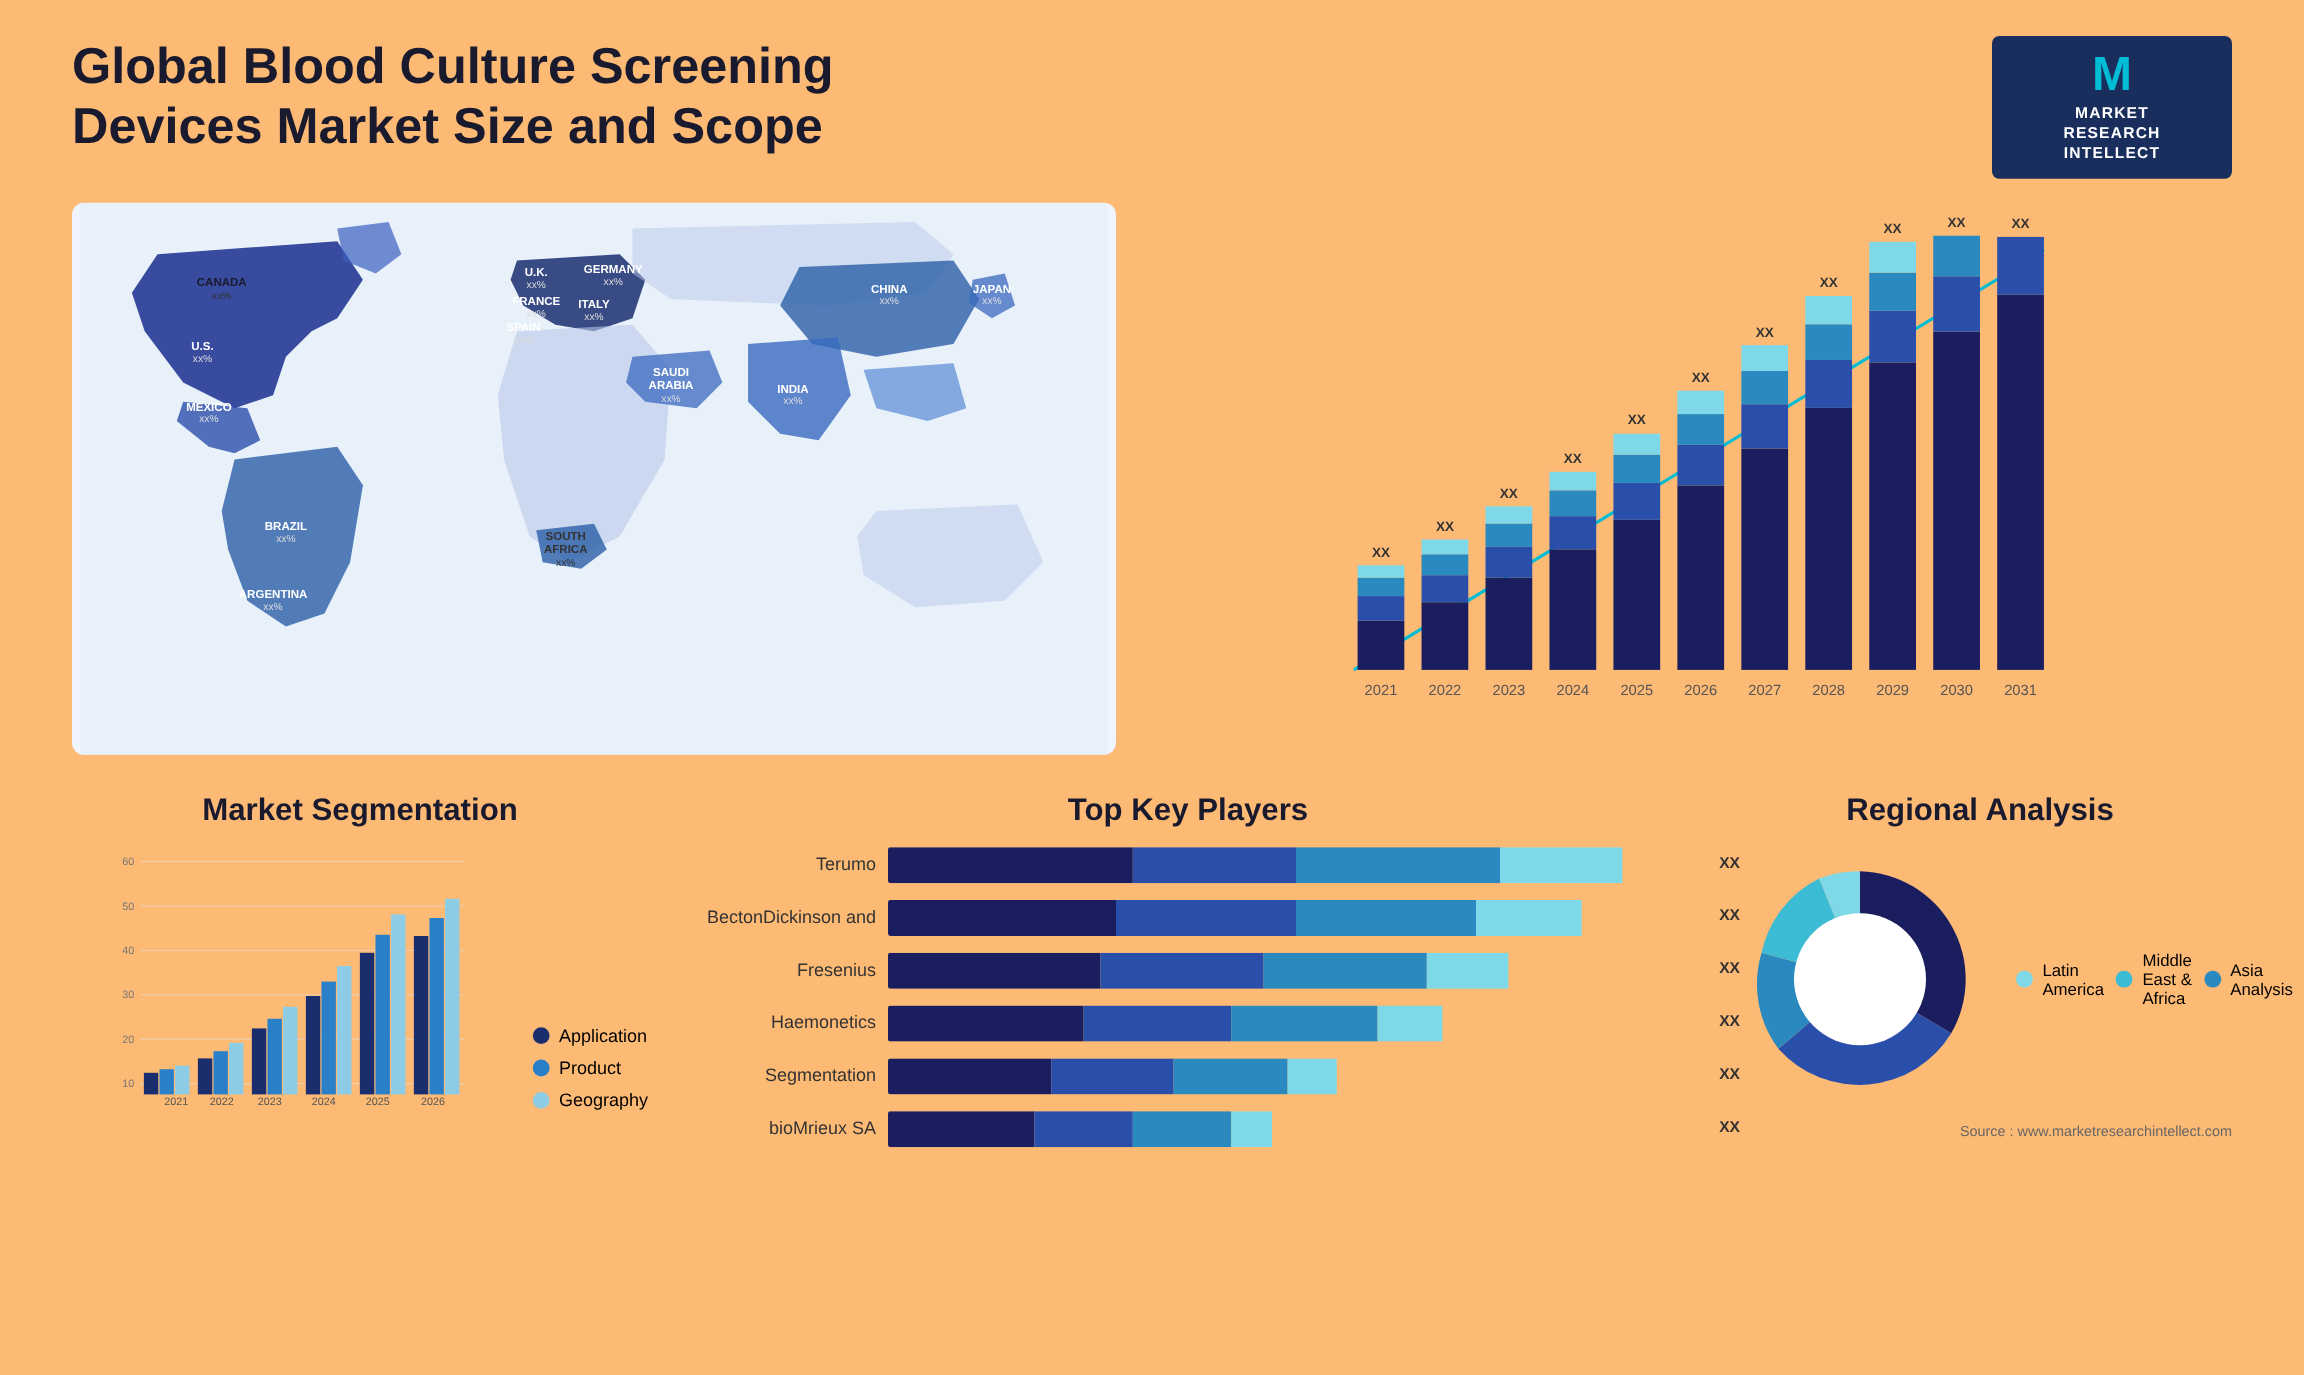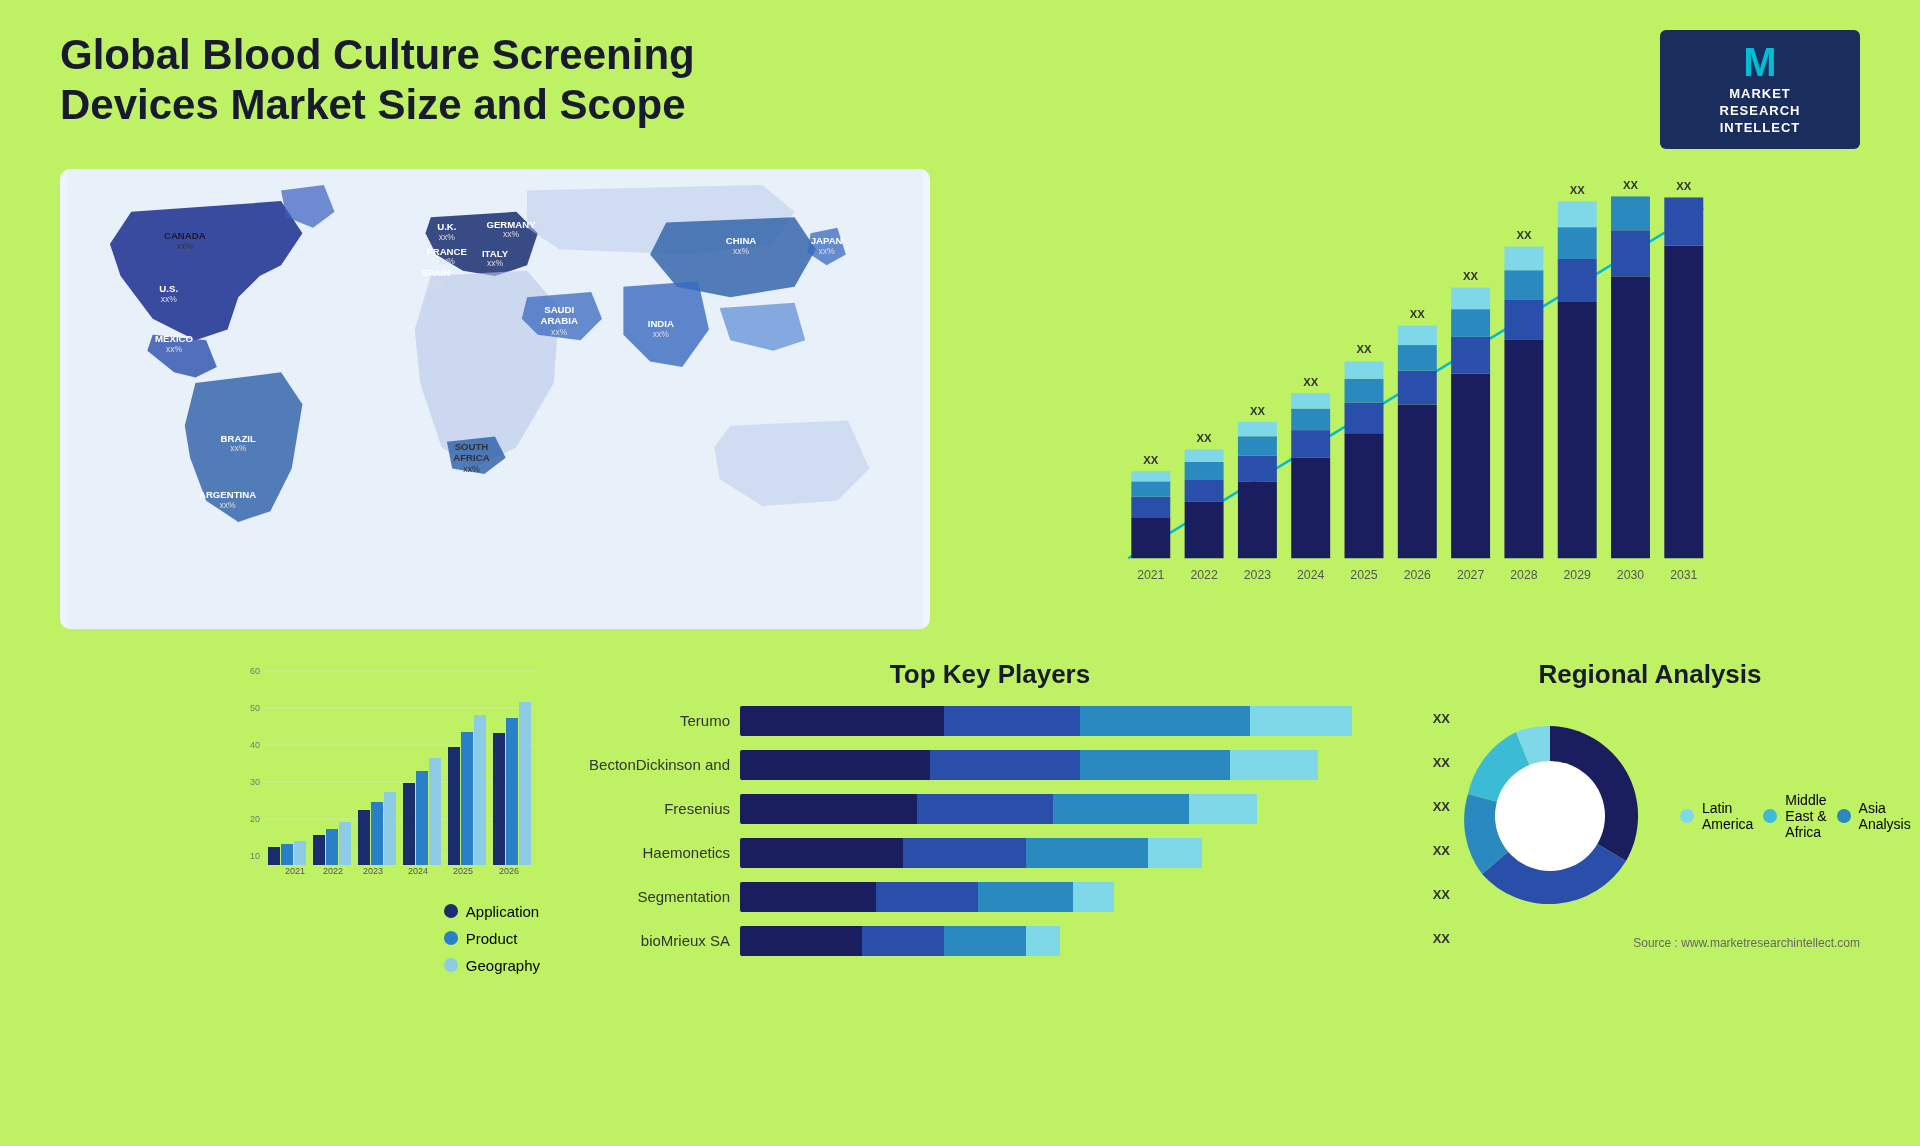--- a/index.html
+++ b/index.html
@@ -14,7 +14,7 @@
     .page-container {
       width: 1920px;
       min-height: 1146px;
-      background: #bef264;
+      background: #fdba74;
       padding: 30px 60px 30px 60px;
     }
 

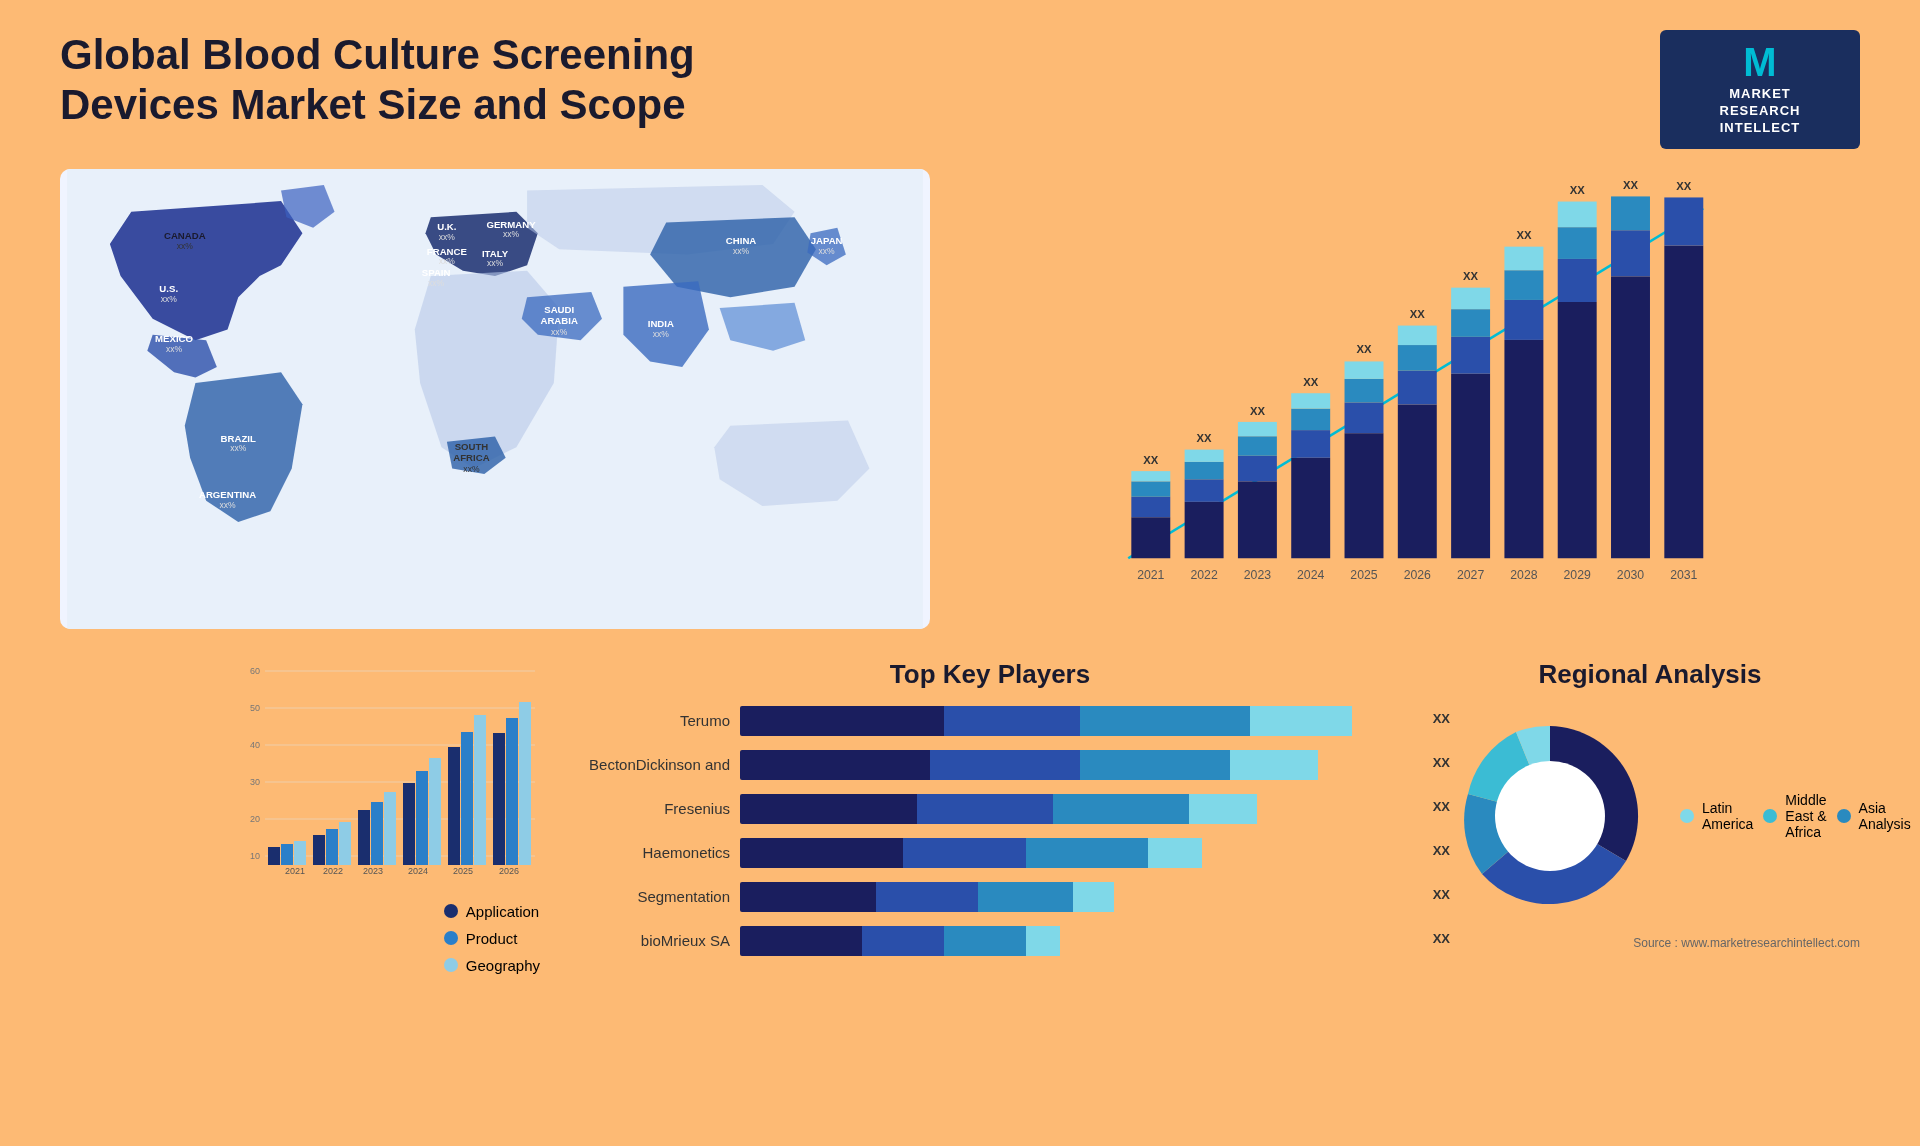--- a/index.html
+++ b/index.html
@@ -417,6 +417,7 @@
   <div class="bottom-section">
 
     <div class="segmentation-container">
+      <div class="section-title">Market Segmentation</div>
       <div class="seg-chart-area">
         <div style="flex:1; position:relative; height:220px;">
           <svg id="seg-svg" viewBox="0 0 300 220" xmlns="http://www.w3.org/2000/svg" style="width:100%;height:100%;">

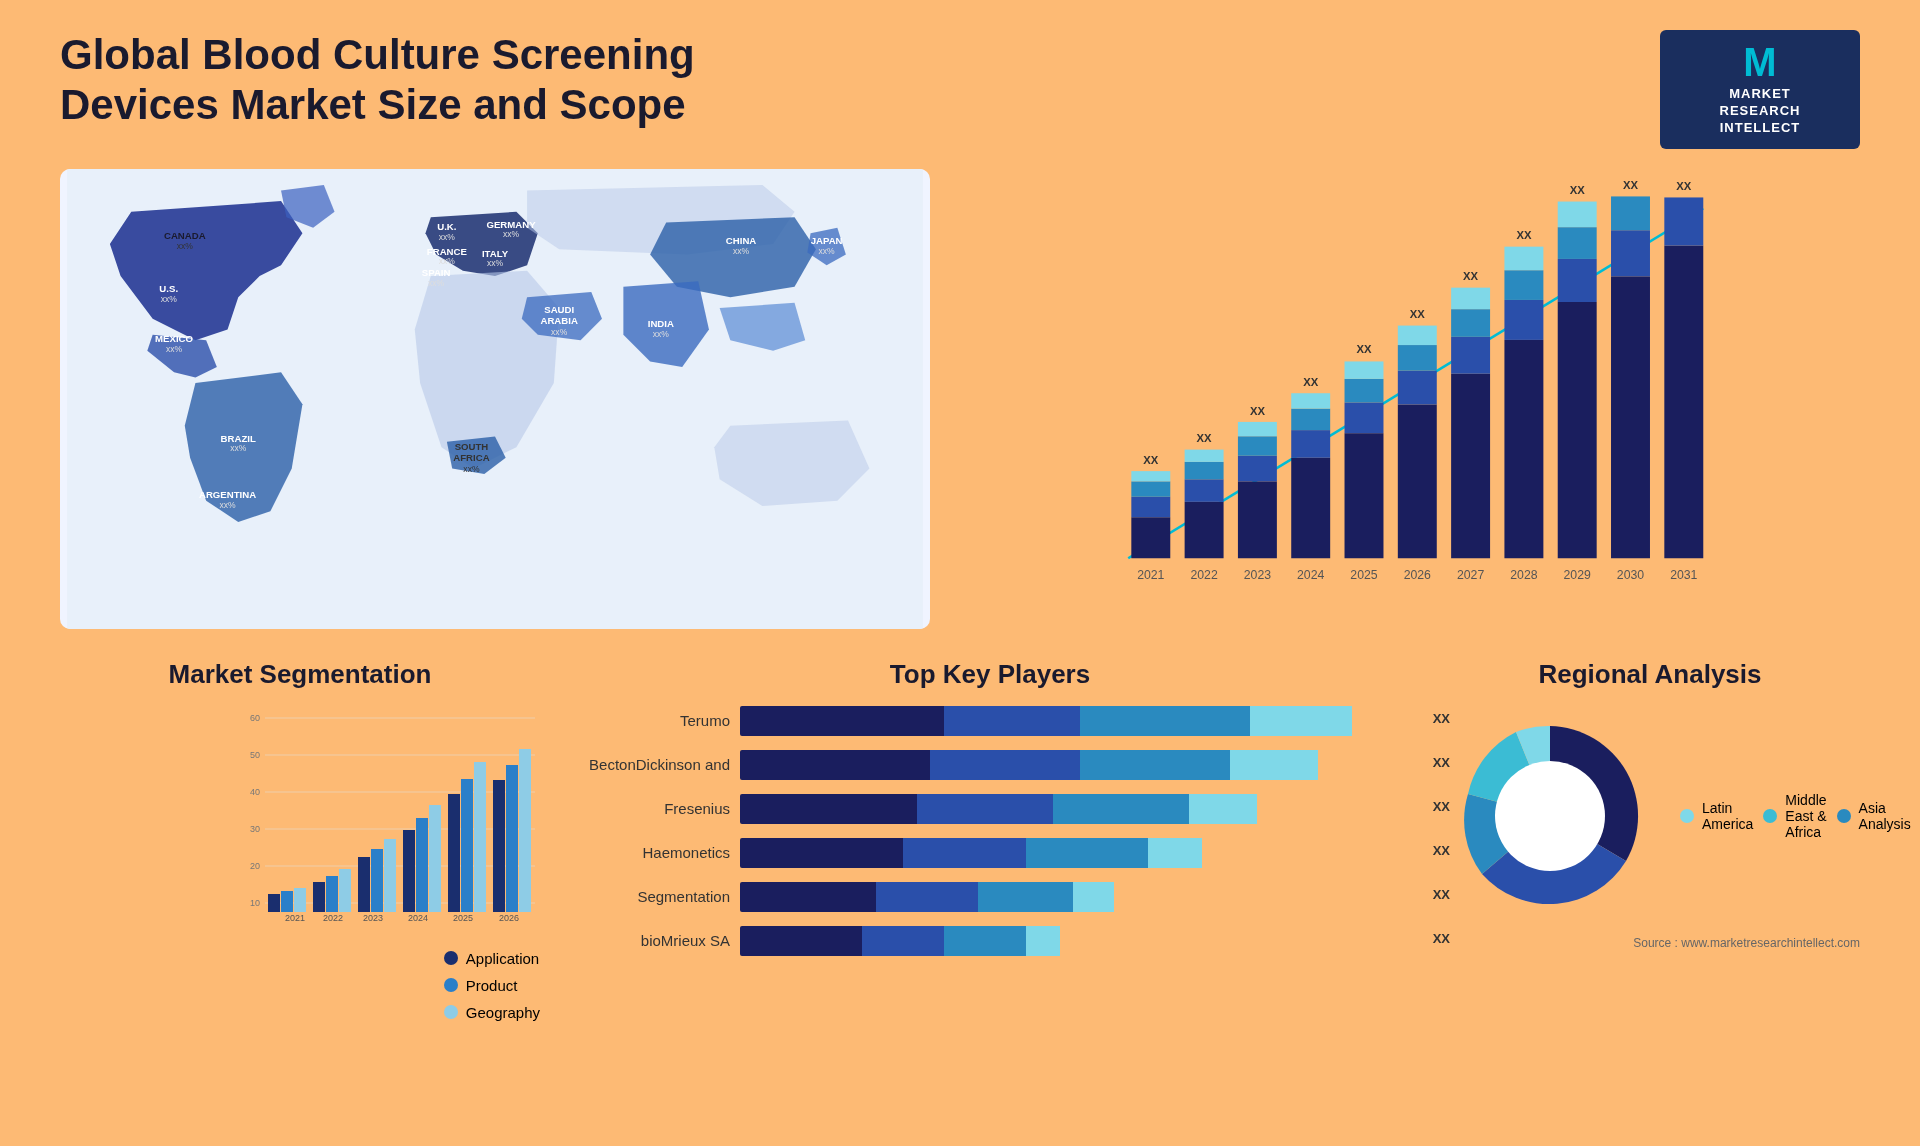--- a/index.html
+++ b/index.html
@@ -108,7 +108,6 @@
       display: flex;
       gap: 20px;
       align-items: flex-end;
-      flex-direction: column;
     }
 
     .seg-legend {

